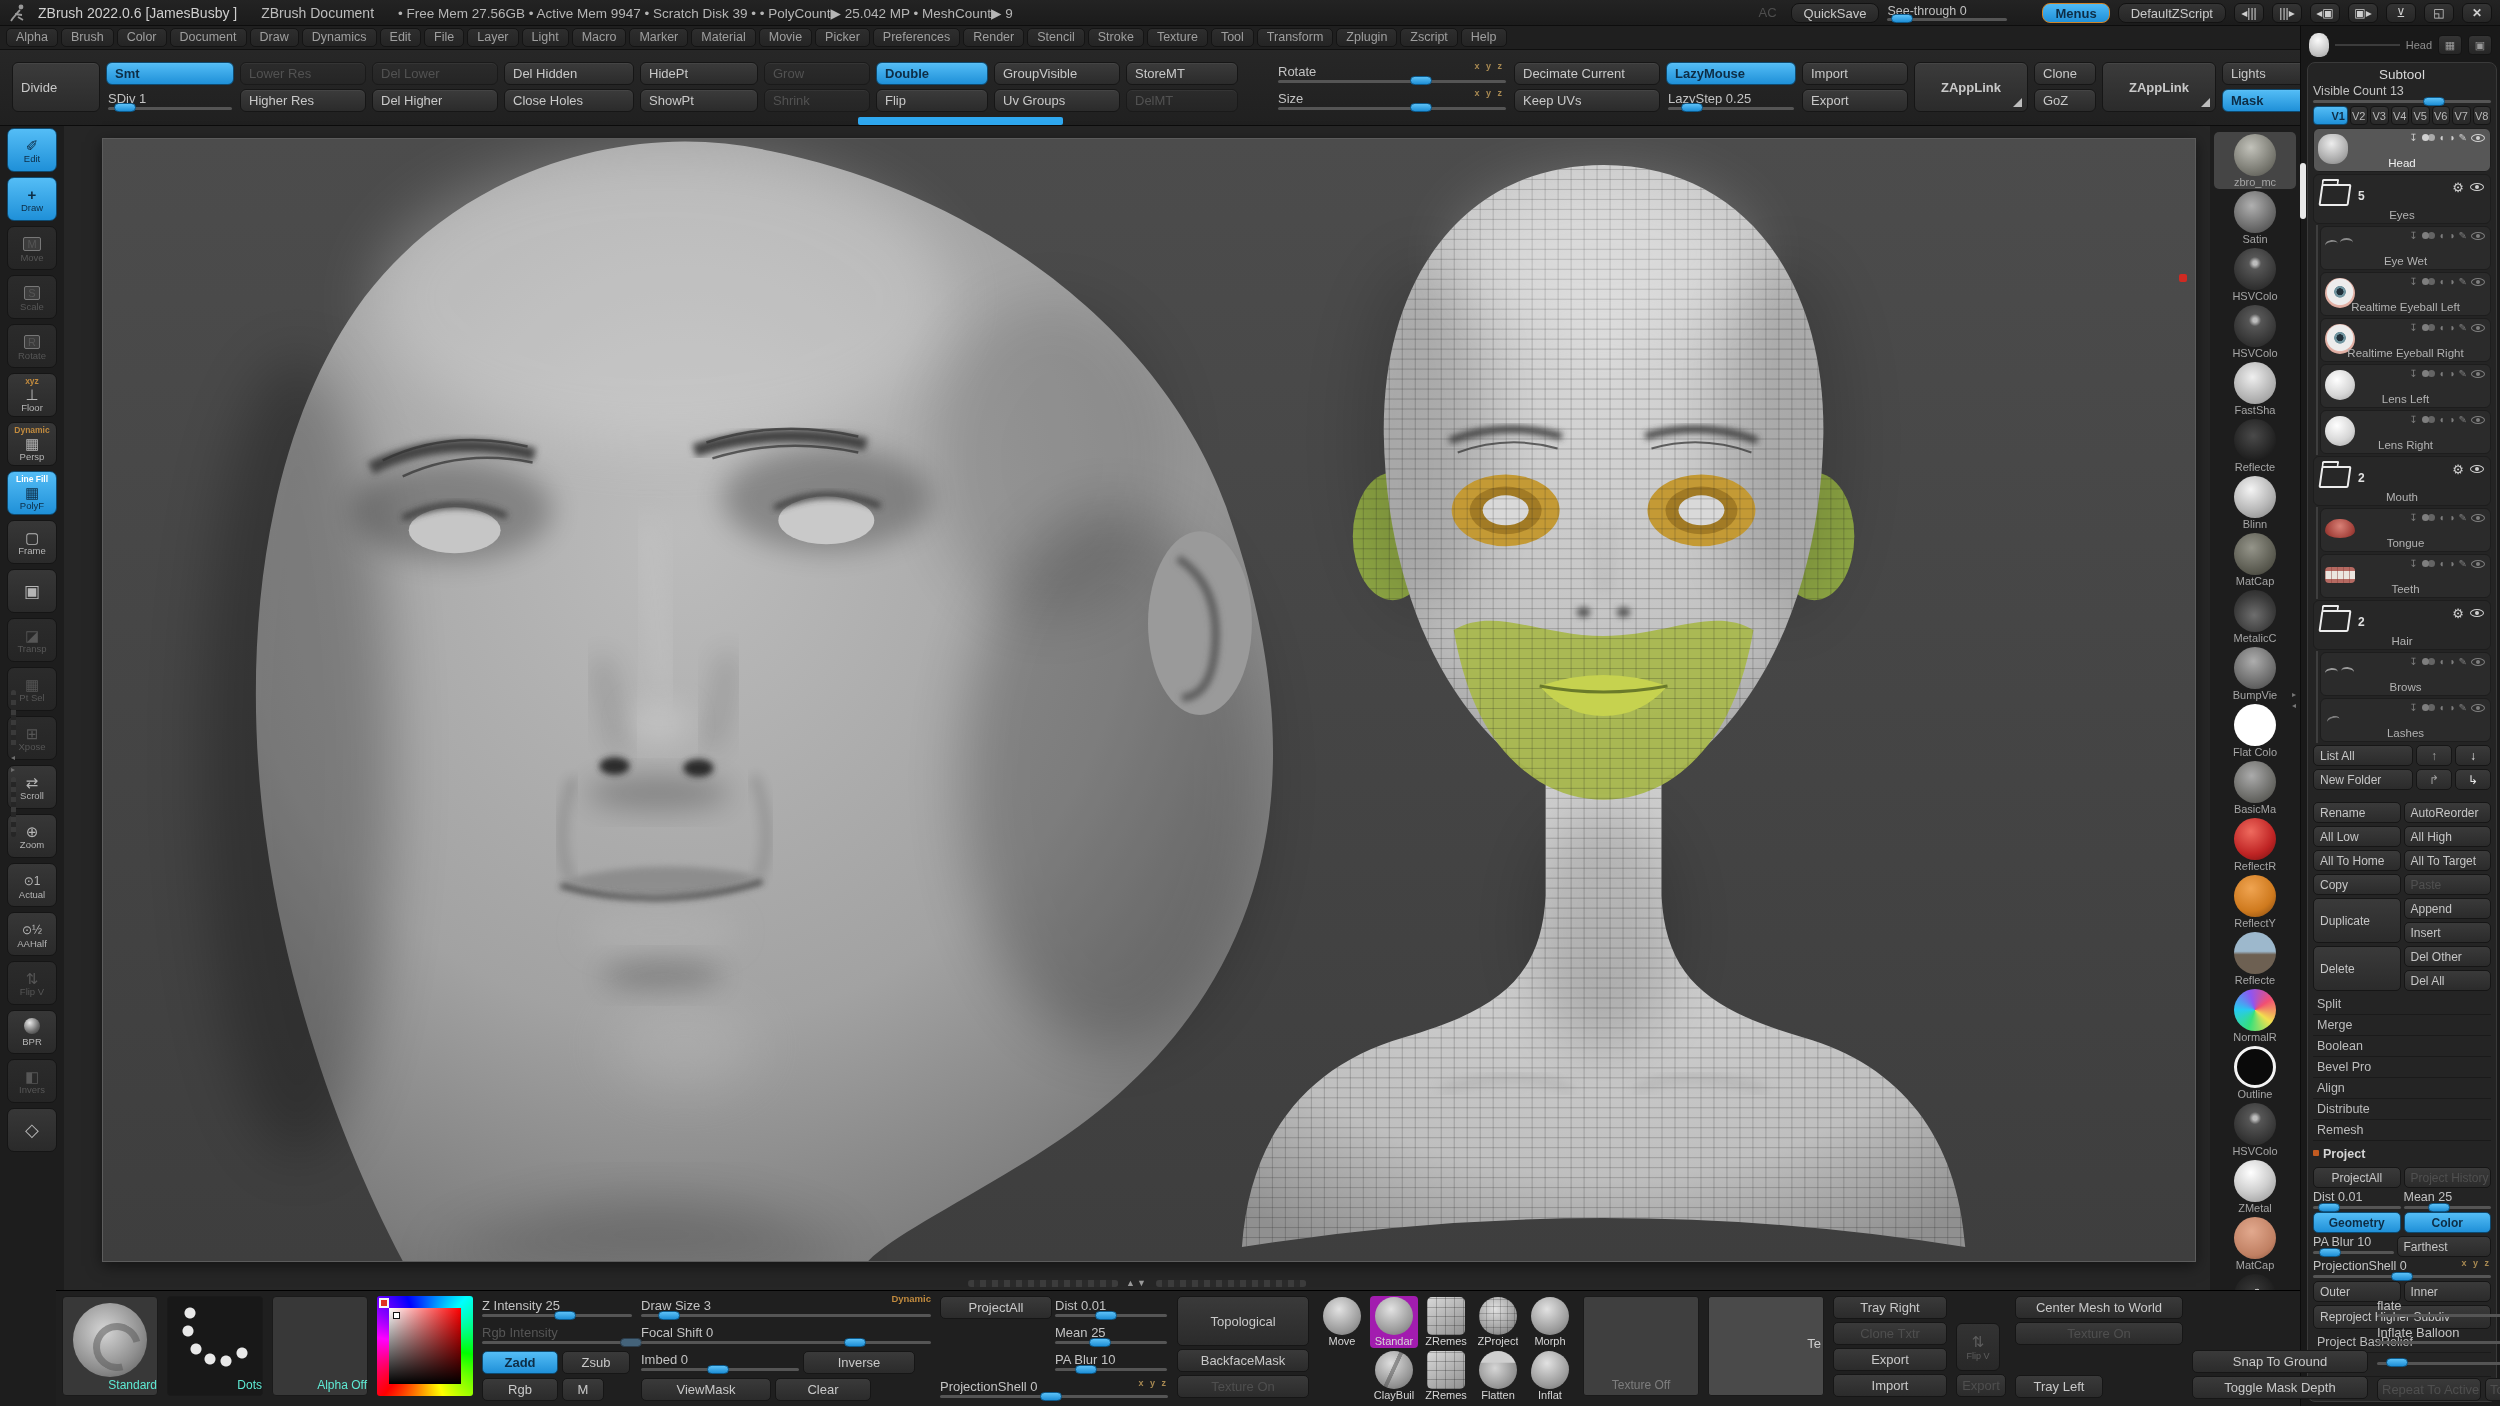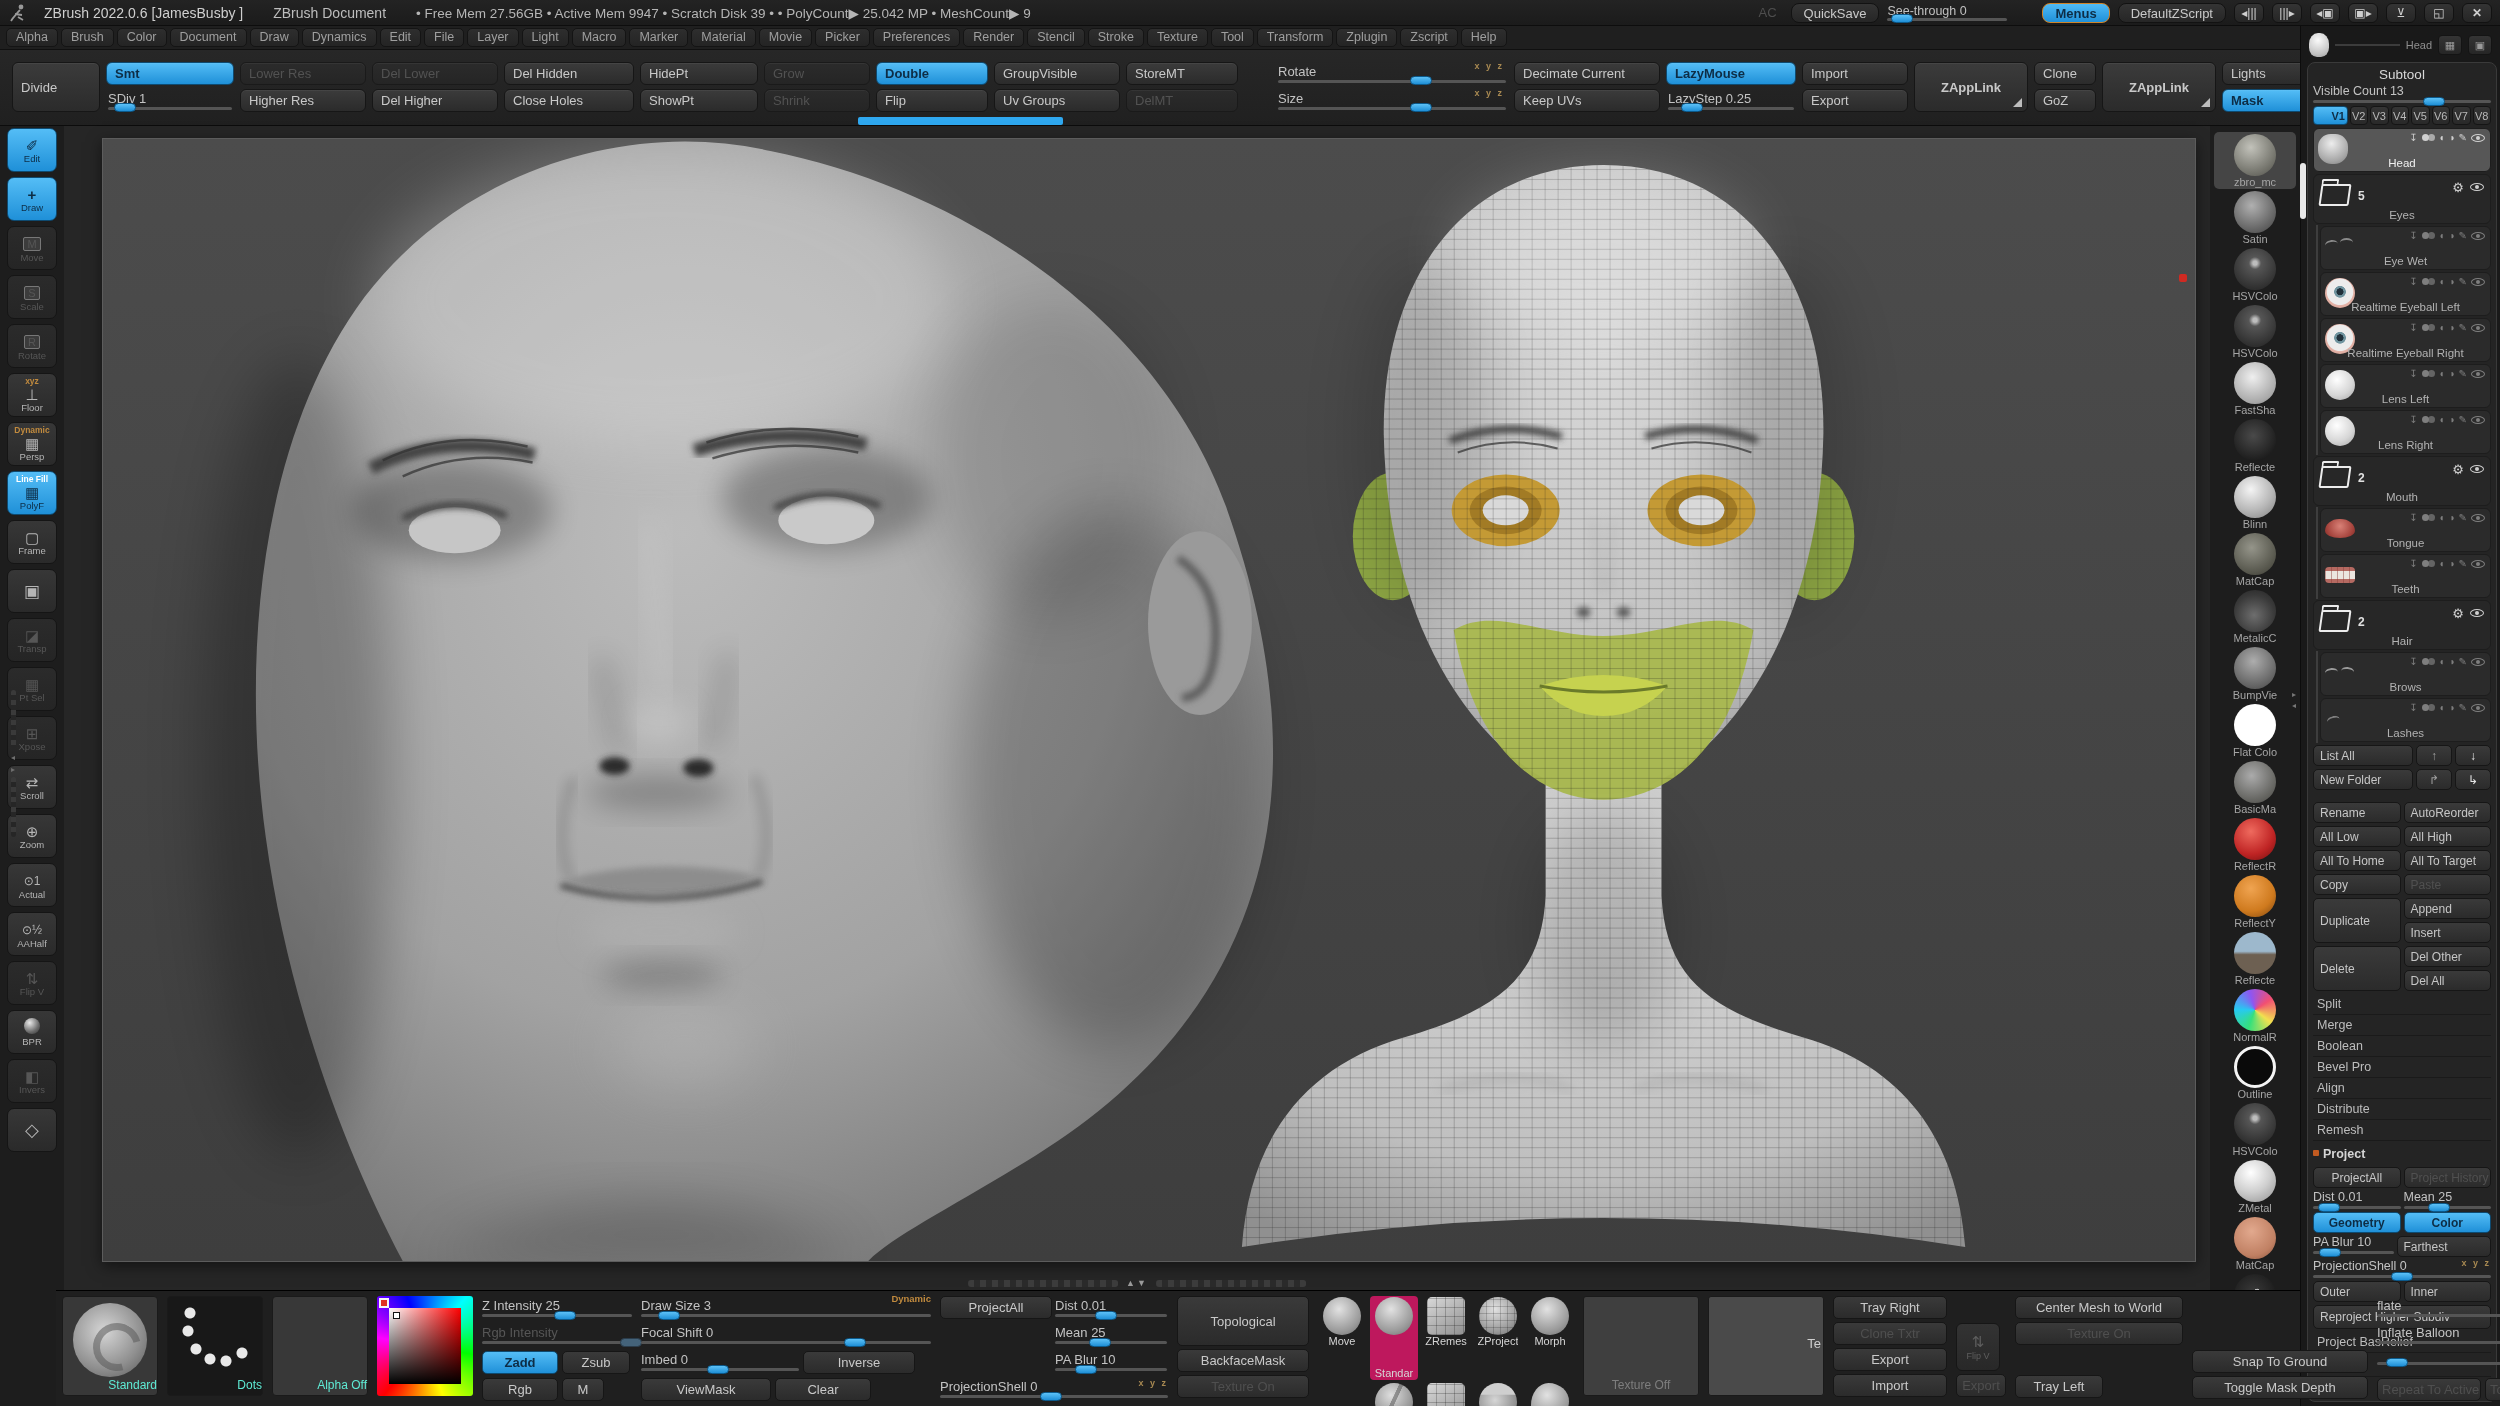--- a/index.html
+++ b/index.html
@@ -7,7 +7,7 @@
   .app{position:relative;width:2500px;height:1406px;background:#1d1d1d;overflow:hidden;color:#c8c8c8;}
 
   
-  .titlebar{position:absolute;left:0;top:0;width:2500px;height:26px;background:linear-gradient(#232323,#1b1b1b);display:flex;align-items:center;padding:0 8px;gap:16px;border-bottom:1px solid #0d0d0d;}
+  .titlebar{position:absolute;left:0;top:0;width:2500px;height:26px;background:linear-gradient(#232323,#1b1b1b);display:flex;align-items:center;padding:0 8px;gap:10px;border-bottom:1px solid #0d0d0d;}
   .logo{width:20px;height:20px;flex:0 0 auto;}
   .tb-title{font-size:14px;color:#cfcfcf;white-space:nowrap;}
   .tb-doc{font-size:14px;color:#bdbdbd;white-space:nowrap;margin-left:14px;}

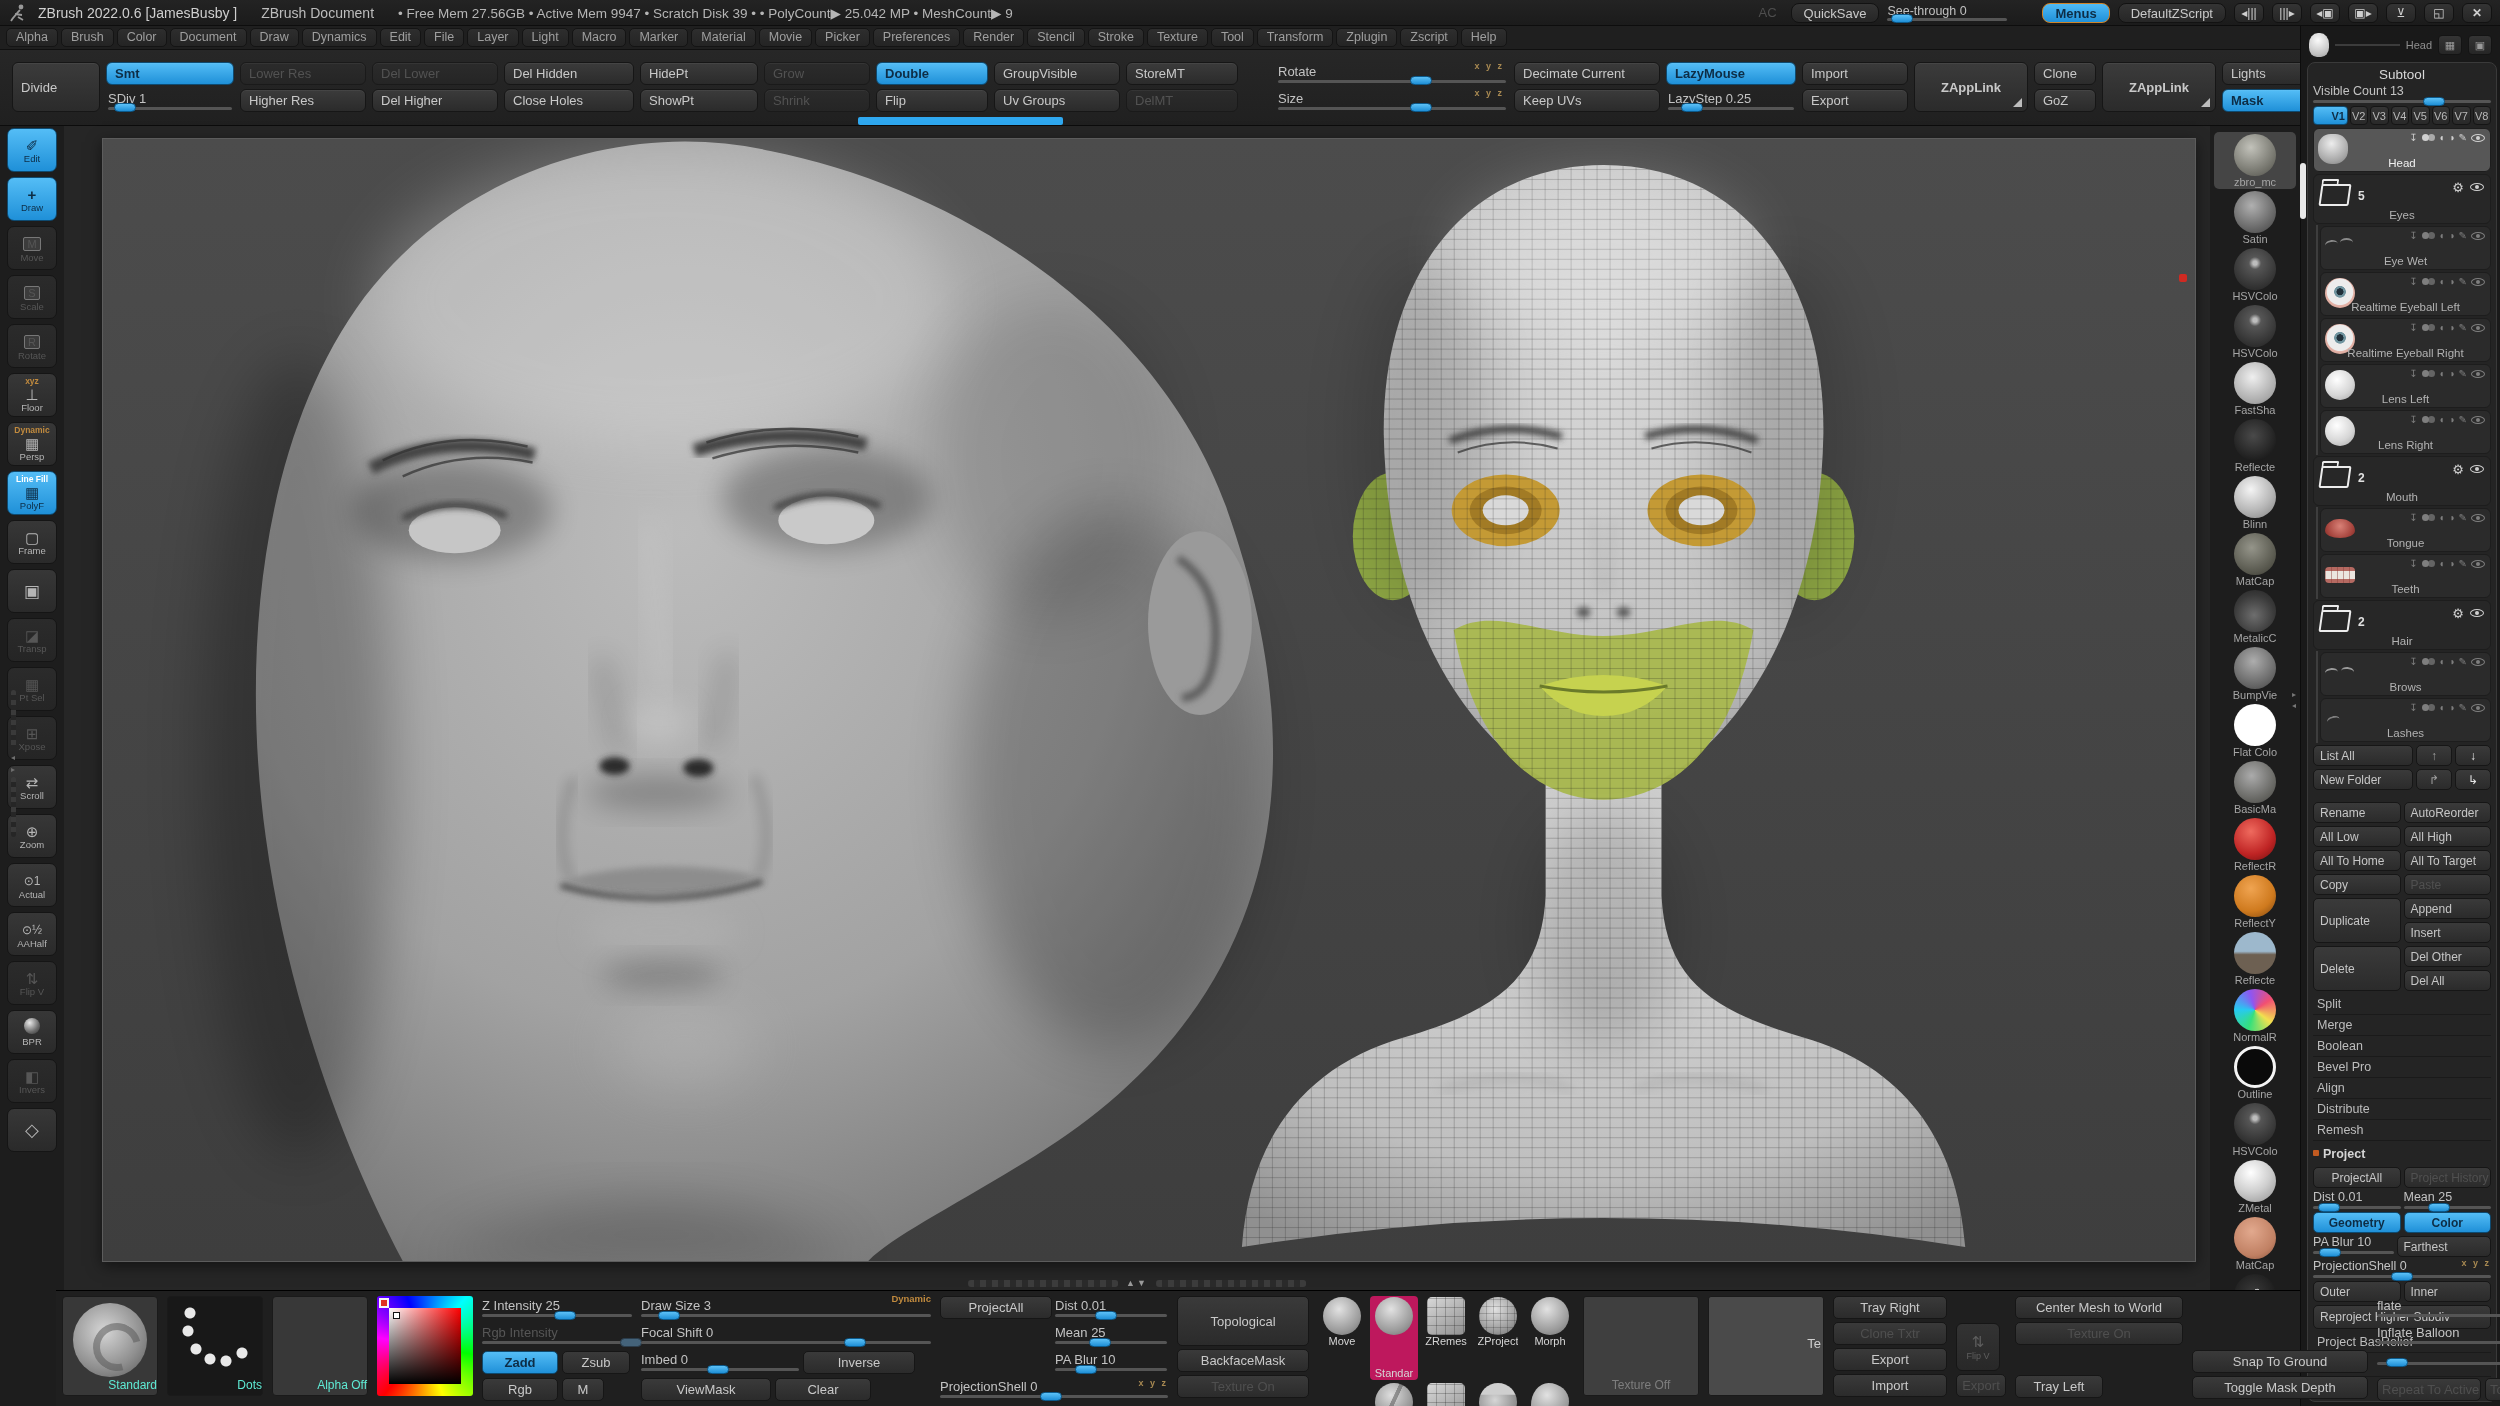--- a/index.html
+++ b/index.html
@@ -231,7 +231,7 @@
   .qbrow{display:flex;gap:4px;}
   .qbrow.off1{margin-left:52px;}
   .qb{width:48px;display:flex;flex-direction:column;align-items:center;border-radius:4px;padding:1px;}
-  .qb.c-sel{background:#be185d;gap:32px;}
+  .qb.c-sel{background:#a21caf;}
   .qbimg{width:38px;height:38px;border-radius:50%;background:radial-gradient(circle at 42% 32%,#e2e2e2,#9a9a9a 65%,#6a6a6a);}
   .qb.c-cube .qbimg{border-radius:5px;background:repeating-linear-gradient(0deg,rgba(0,0,0,.22) 0 1px,transparent 1px 9px),repeating-linear-gradient(90deg,rgba(0,0,0,.22) 0 1px,transparent 1px 9px),linear-gradient(145deg,#d9d9d9,#8f8f8f);}
   .qb.c-gridsphere .qbimg{background:repeating-linear-gradient(0deg,rgba(0,0,0,.18) 0 1px,transparent 1px 7px),repeating-linear-gradient(90deg,rgba(0,0,0,.18) 0 1px,transparent 1px 7px),radial-gradient(circle at 42% 32%,#e2e2e2,#9a9a9a 65%,#6a6a6a);}

